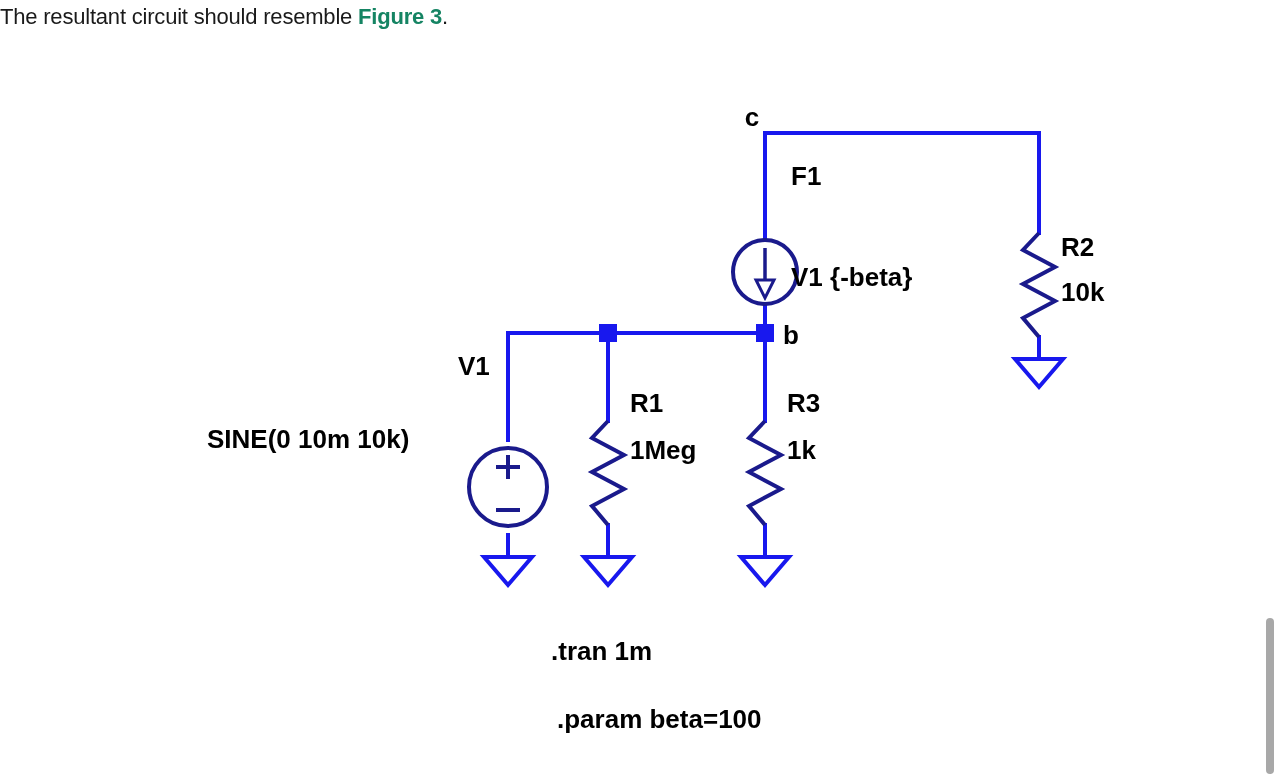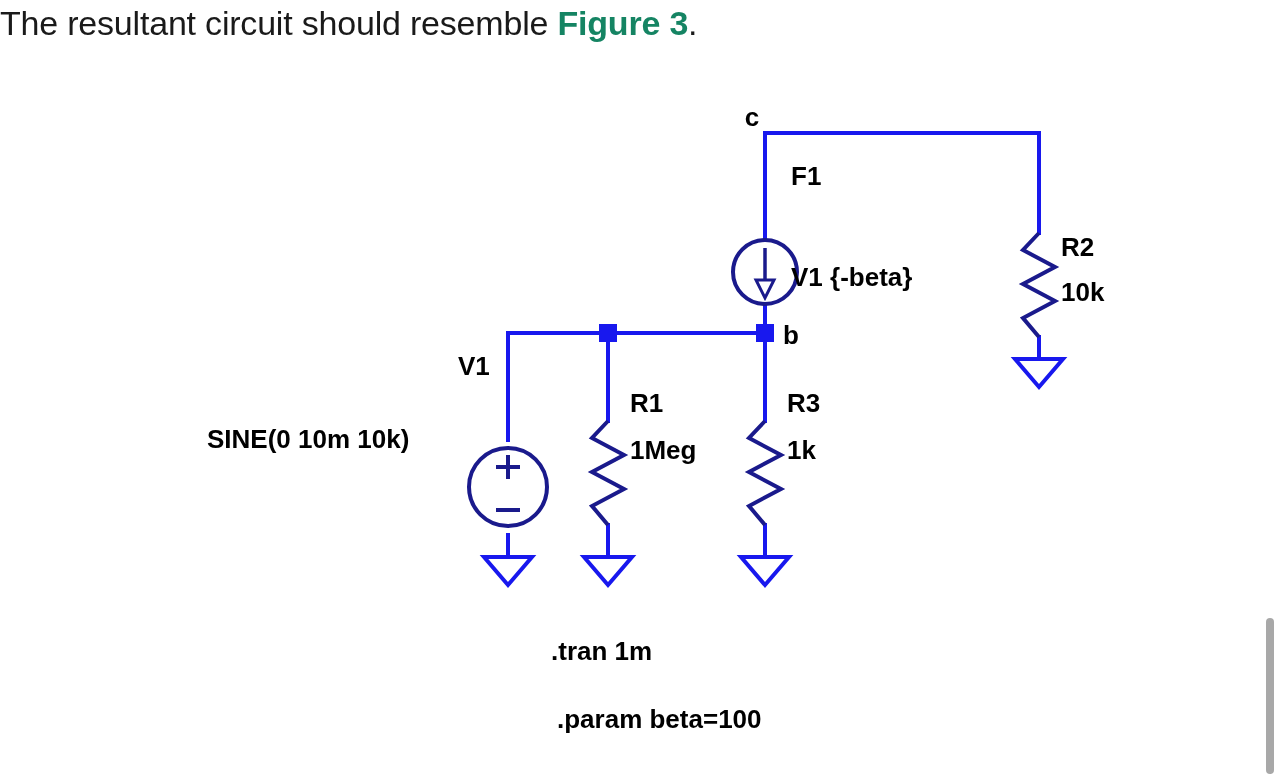--- a/index.html
+++ b/index.html
@@ -18,7 +18,7 @@
     position: absolute;
     left: 0px;
     top: 4px;
-    font-size: 34px;
+    font-size: 22px;
     color: #1a1a1a;
     white-space: nowrap;
     letter-spacing: -0.2px;

